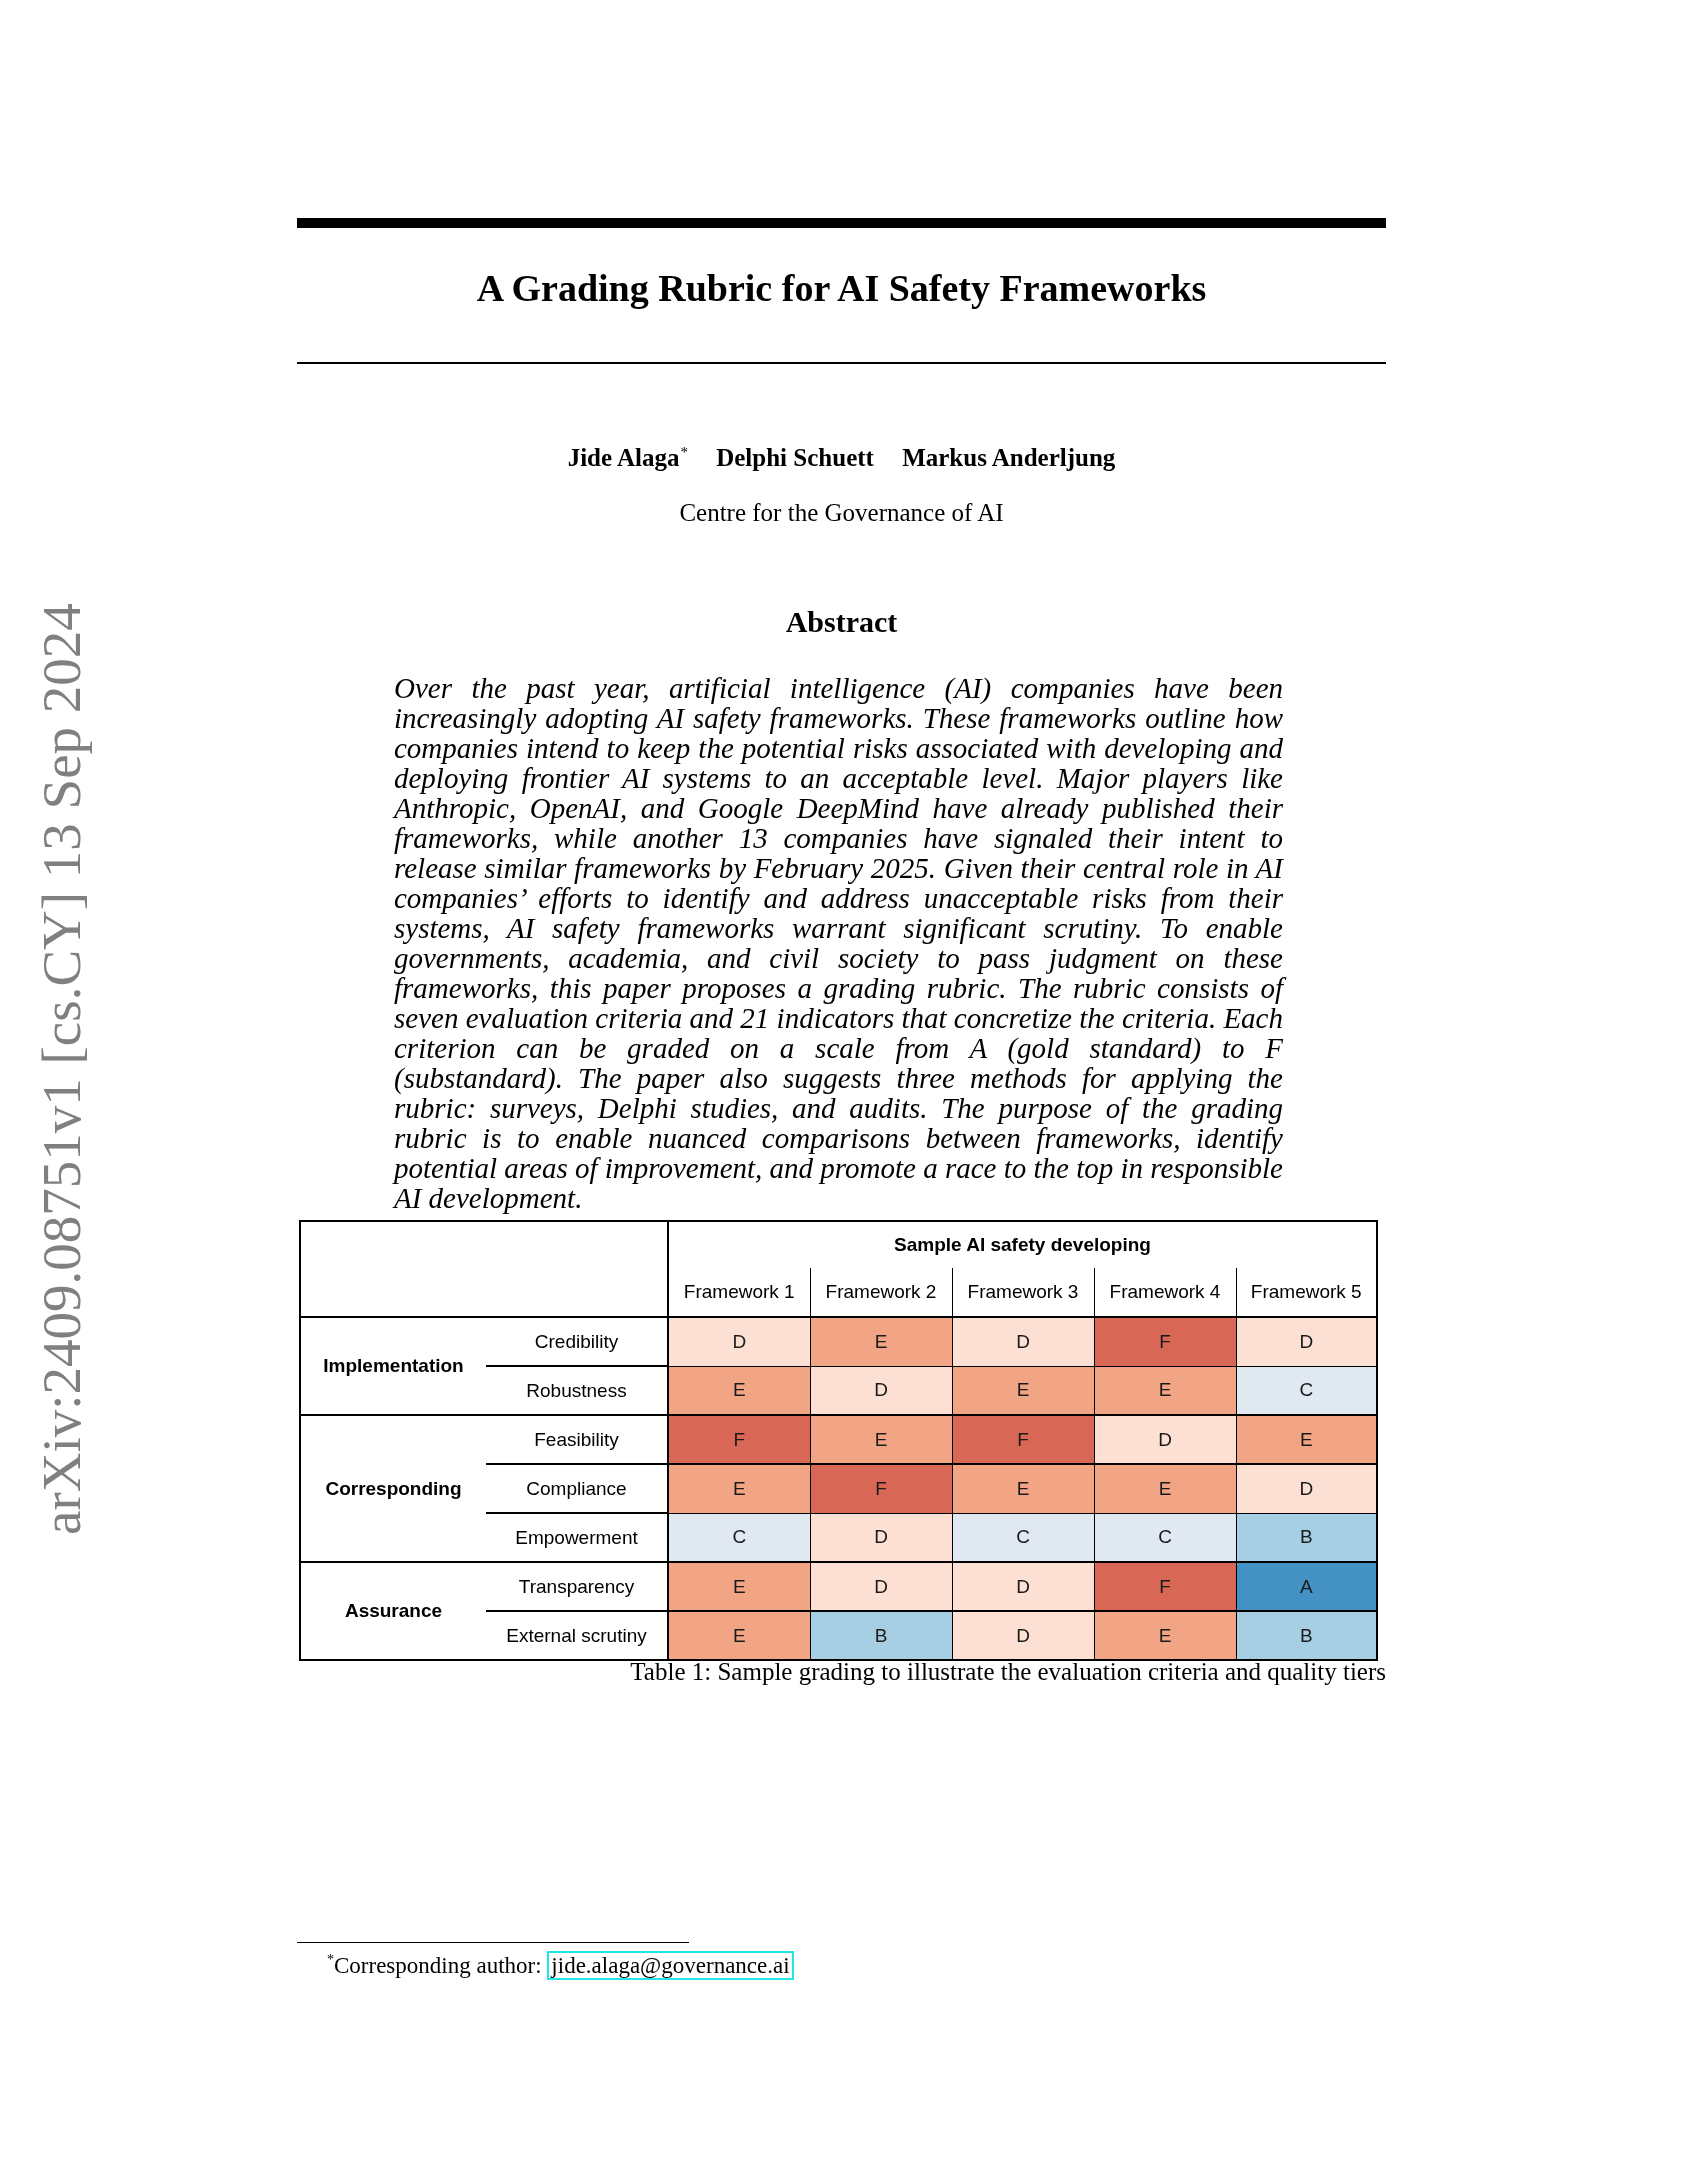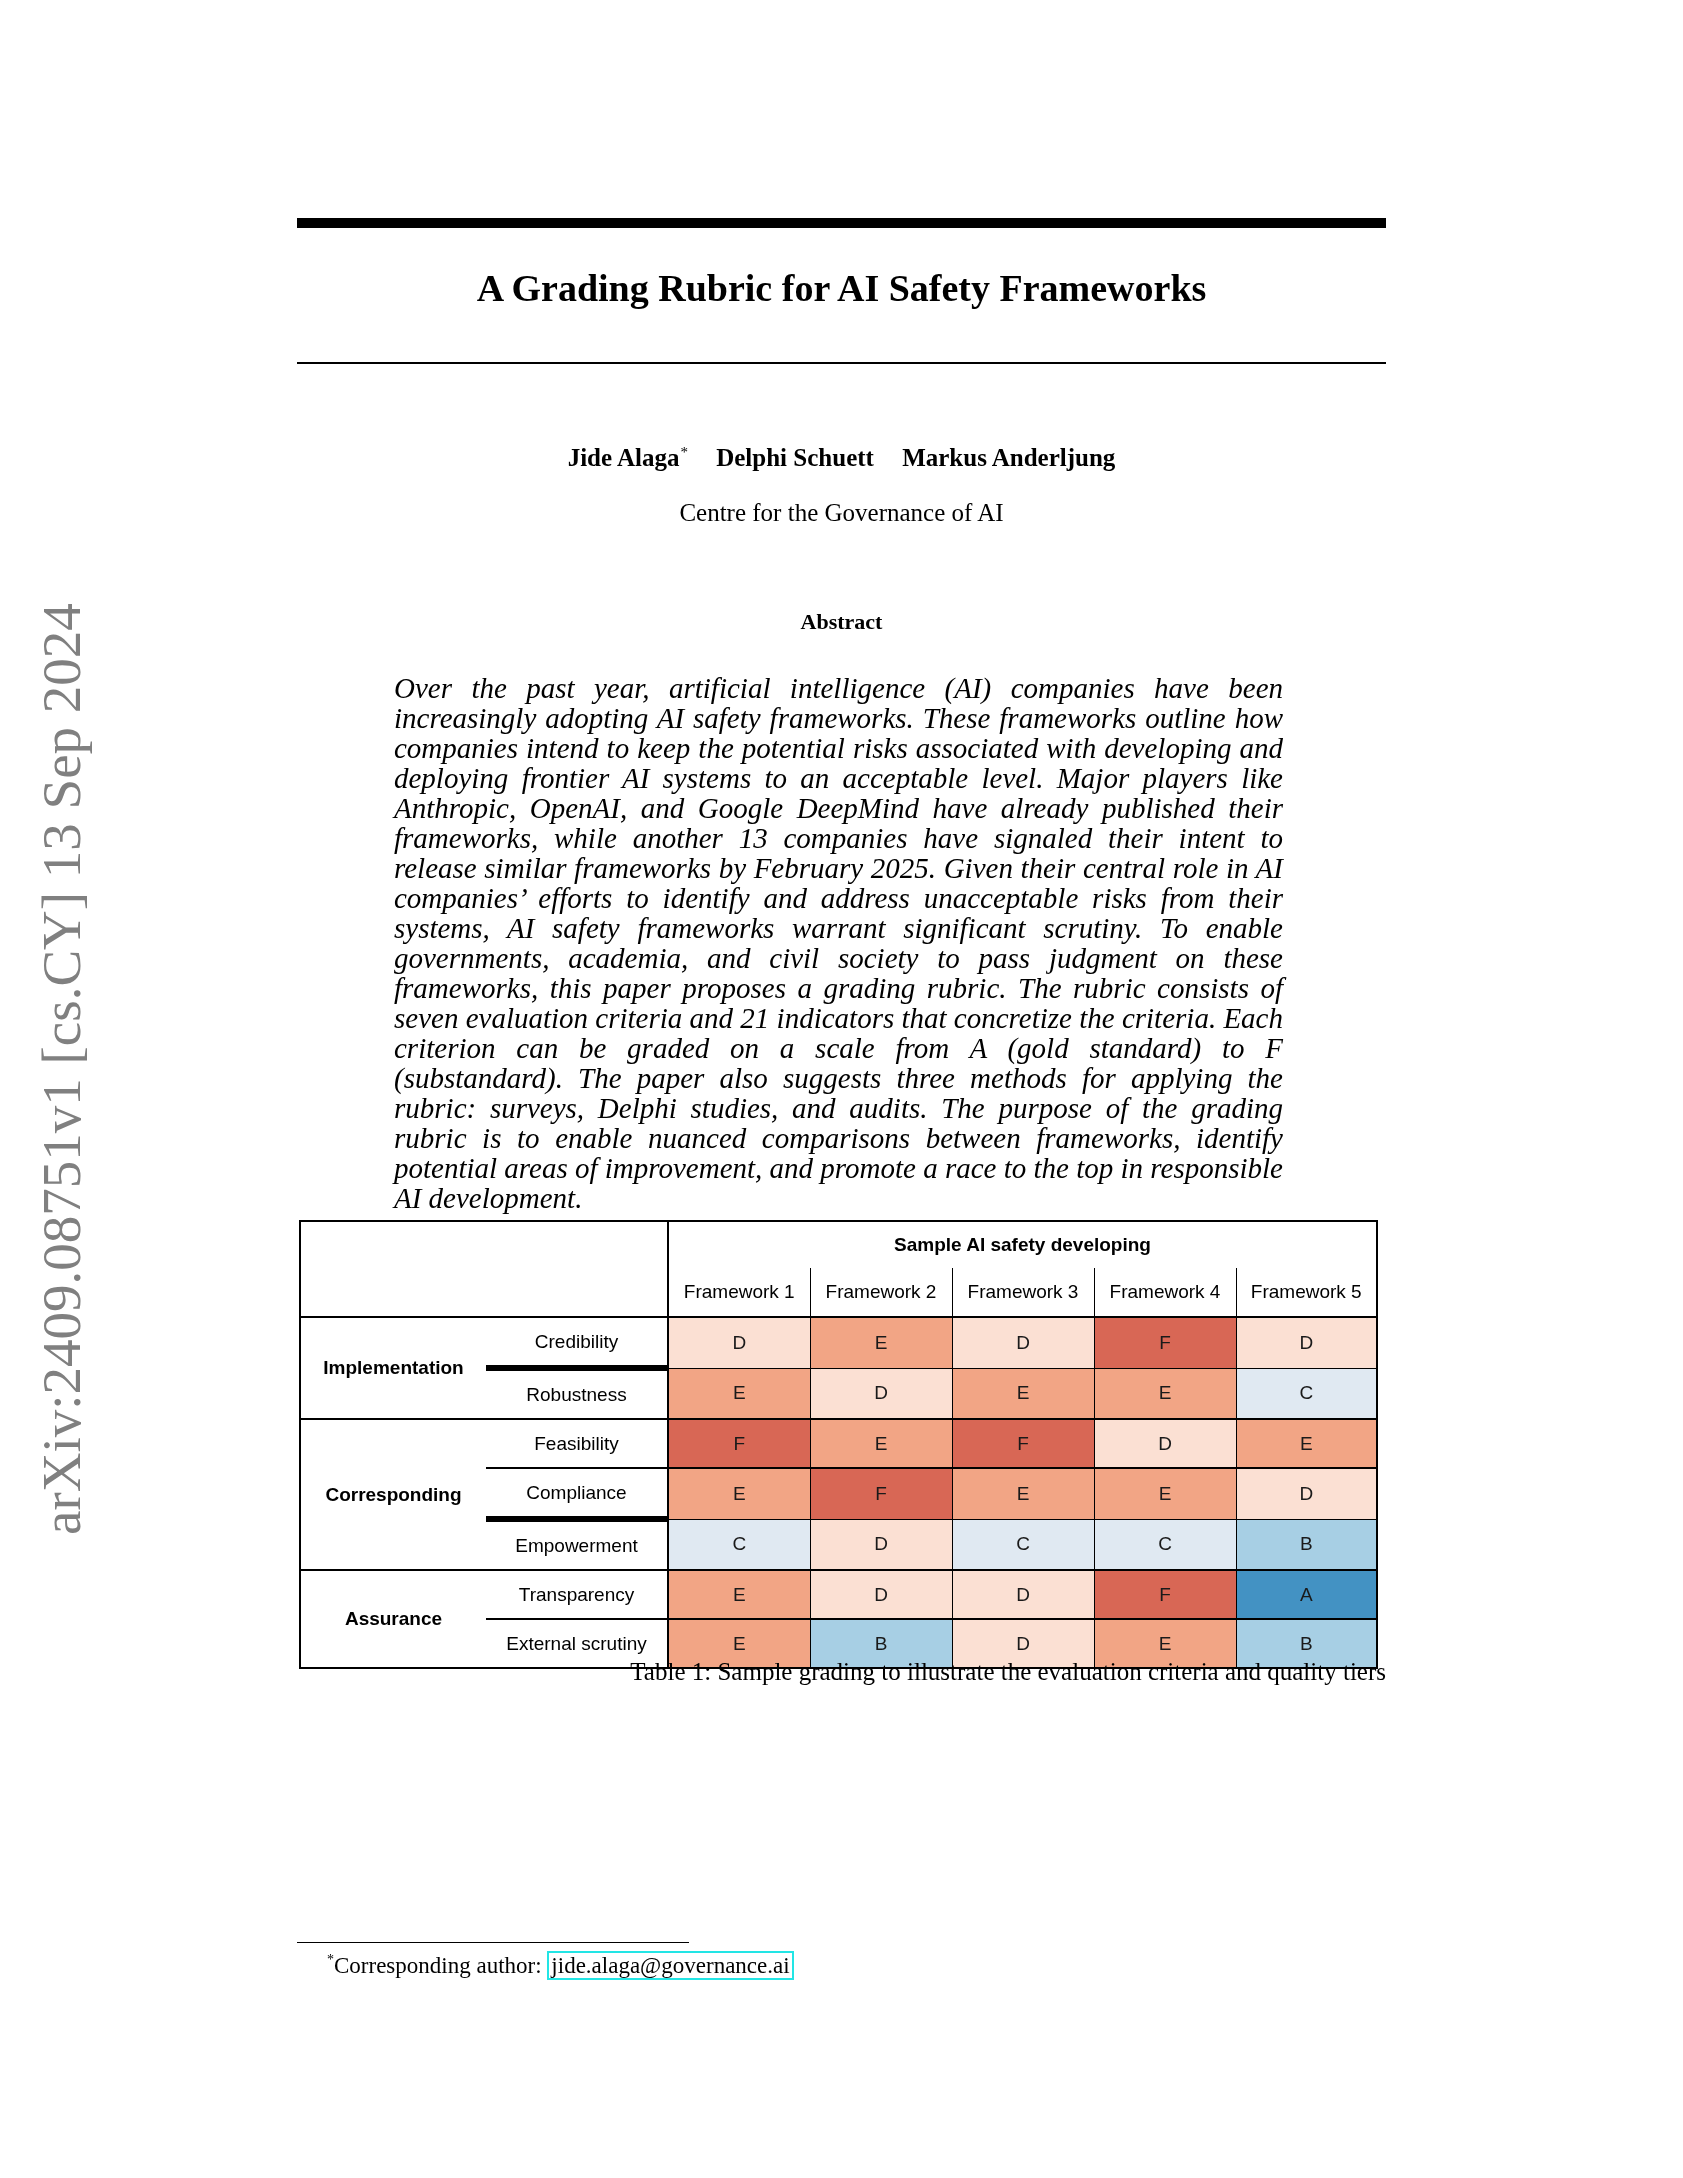--- a/index.html
+++ b/index.html
@@ -22,7 +22,7 @@
   .authors sup { font-weight: normal; font-size: 15px; vertical-align: 9px; margin-left: 1px; }
   .affiliation { left: 297px; top: 495px; width: 1089px; text-align: center; font-size: 25px; line-height: 36px; }
 
-  .abstract-heading { left: 297px; top: 602px; width: 1089px; text-align: center; font-weight: bold; font-size: 22px; line-height: 40px; }
+  .abstract-heading { left: 297px; top: 602px; width: 1089px; text-align: center; font-weight: bold; font-size: 30px; line-height: 40px; }
   .abstract-body { left: 394px; top: 673px; width: 889px; font-size: 29px; line-height: 30px; text-align: justify; font-style: italic; }
 
   .grades-table-wrap { left: 299px; top: 1220px; }

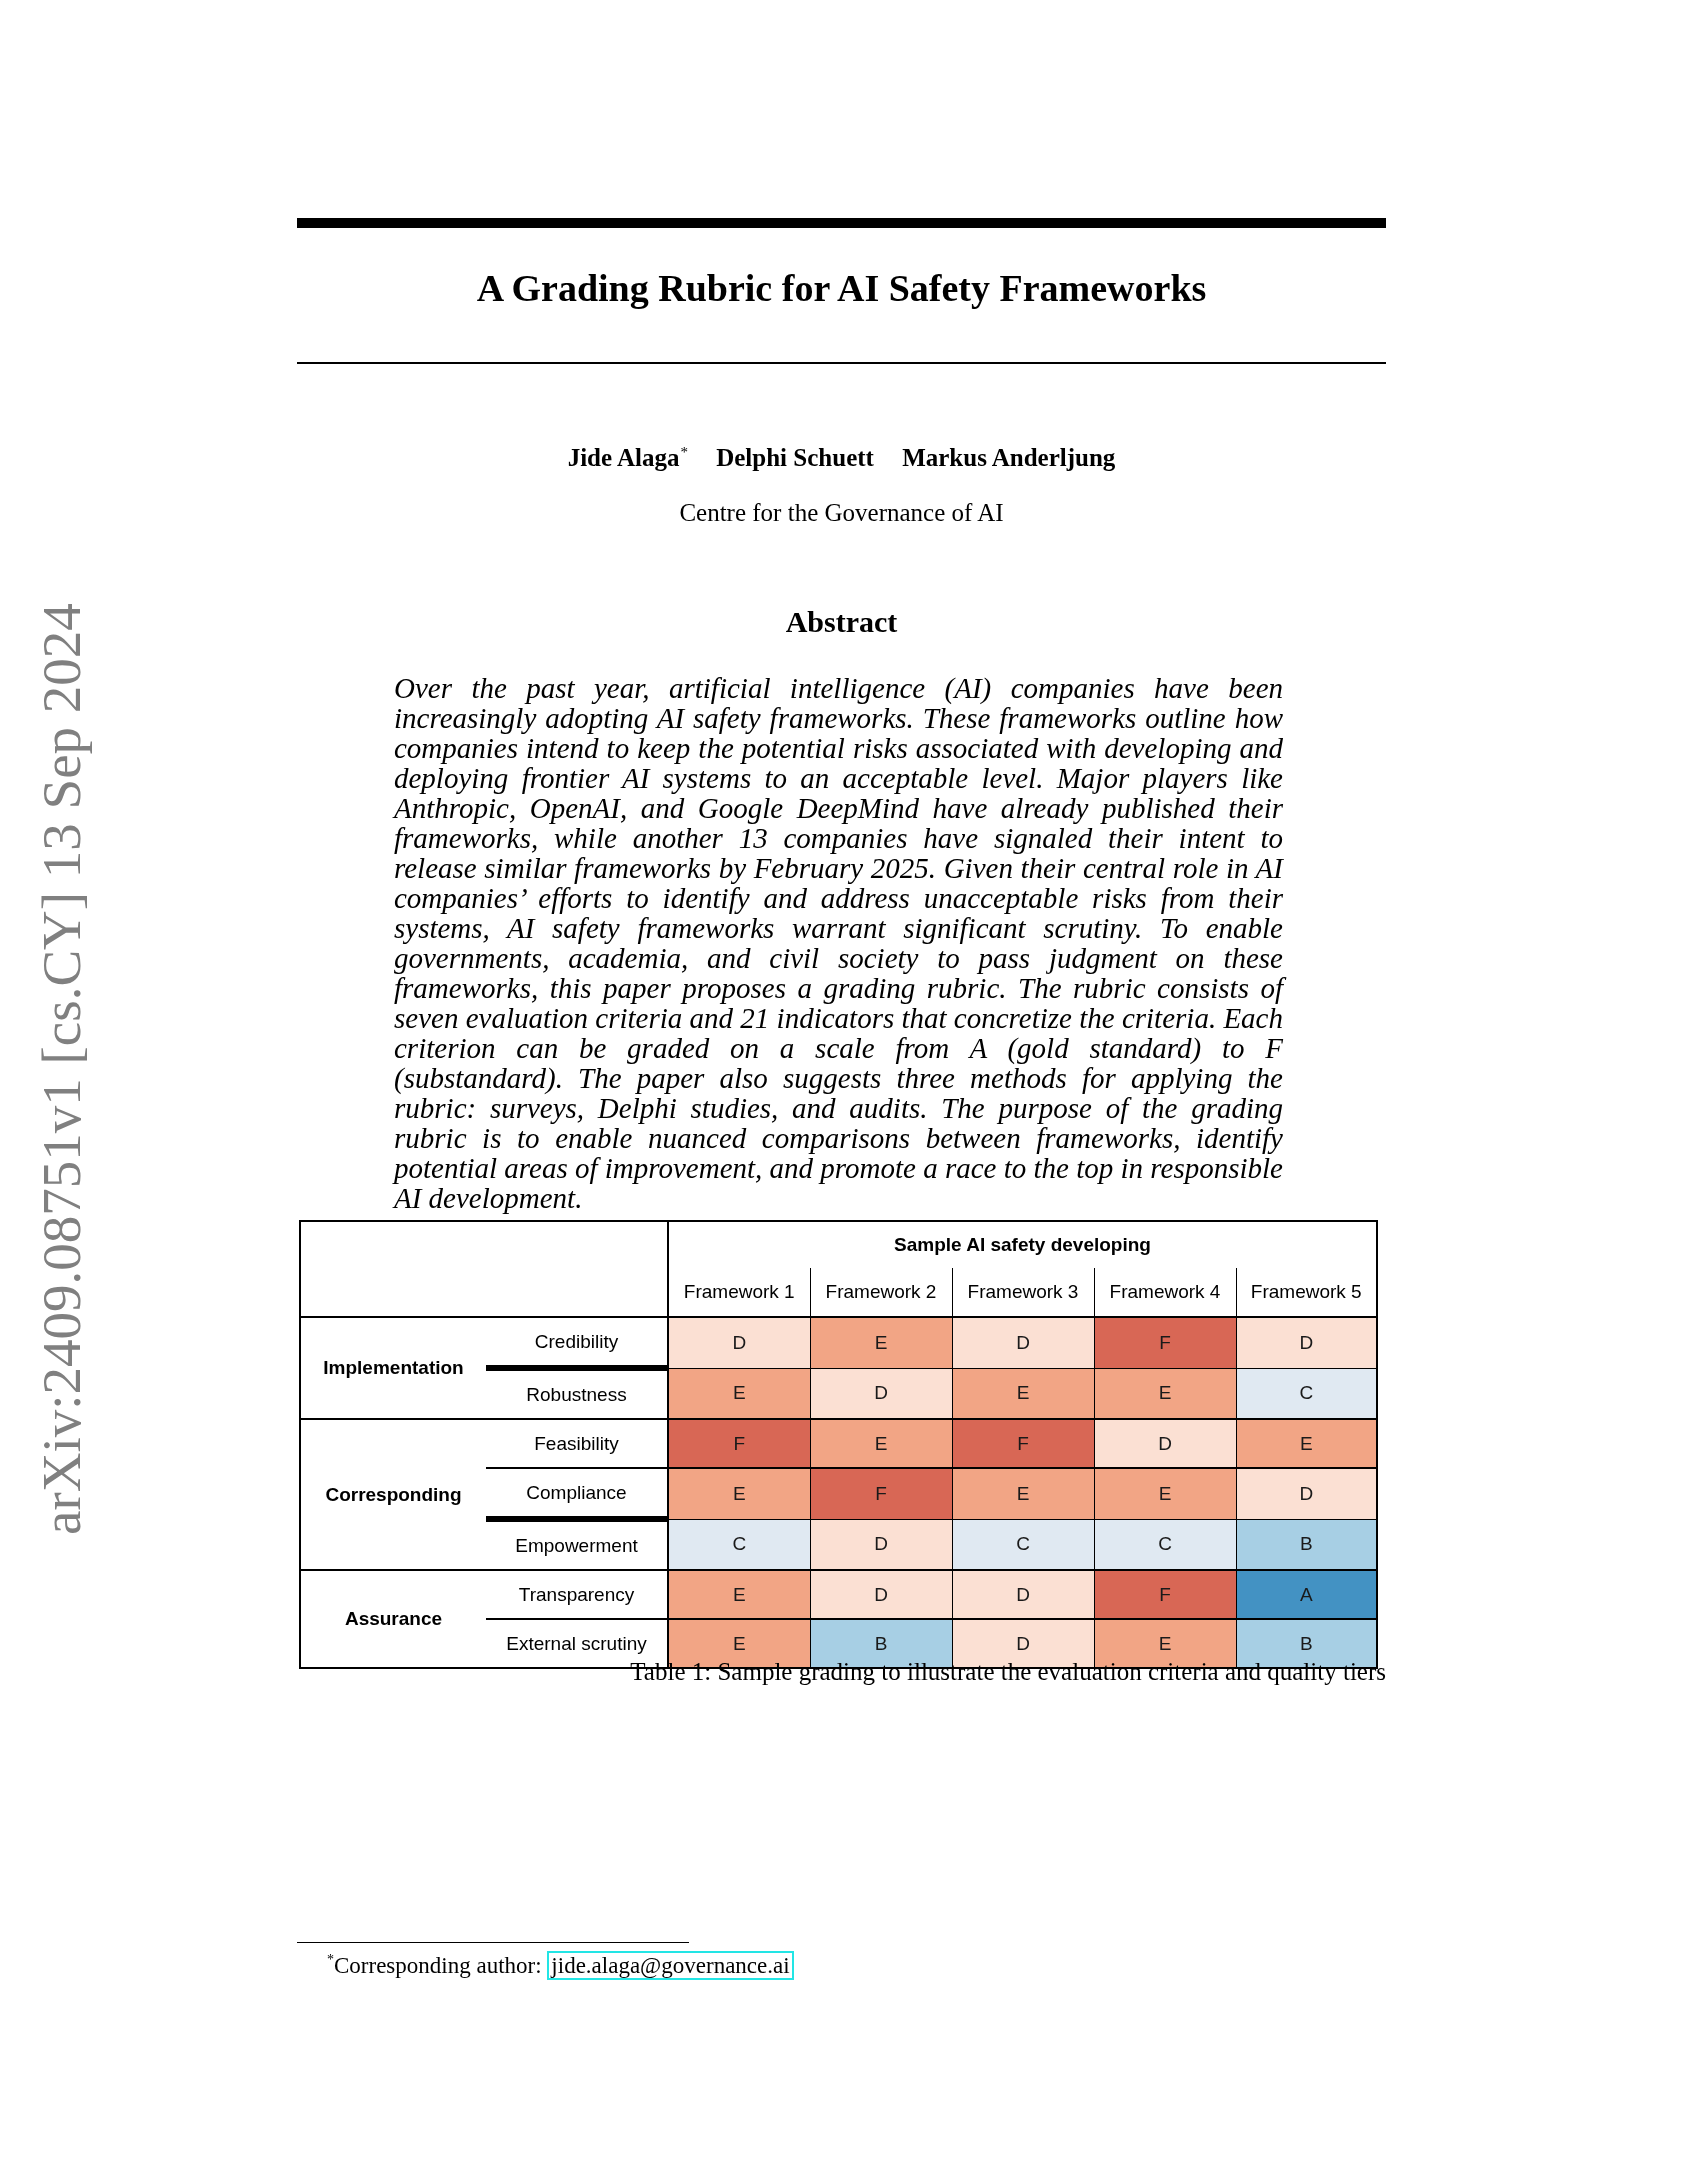--- a/index.html
+++ b/index.html
@@ -35,7 +35,7 @@
   .corner { border: 2px solid #000; border-right: 2px solid #000; }
   .cat { font-weight: bold !important; border-left: 2px solid #000; border-top: 2px solid #000; border-bottom: 2px solid #000; }
   .sub { height: 47px; border-right: 2px solid #000; }
-  .sub-line-thin { border-top: 6px solid #000000; }
+  .sub-line-thin { border-top: 2px solid #000000; }
   .sub-line-thick { border-top: 2px solid #000; }
   .grade { border-right: 1px solid #000; color: #1a1a1a; }
   .grade.last { border-right: 2px solid #000; }

